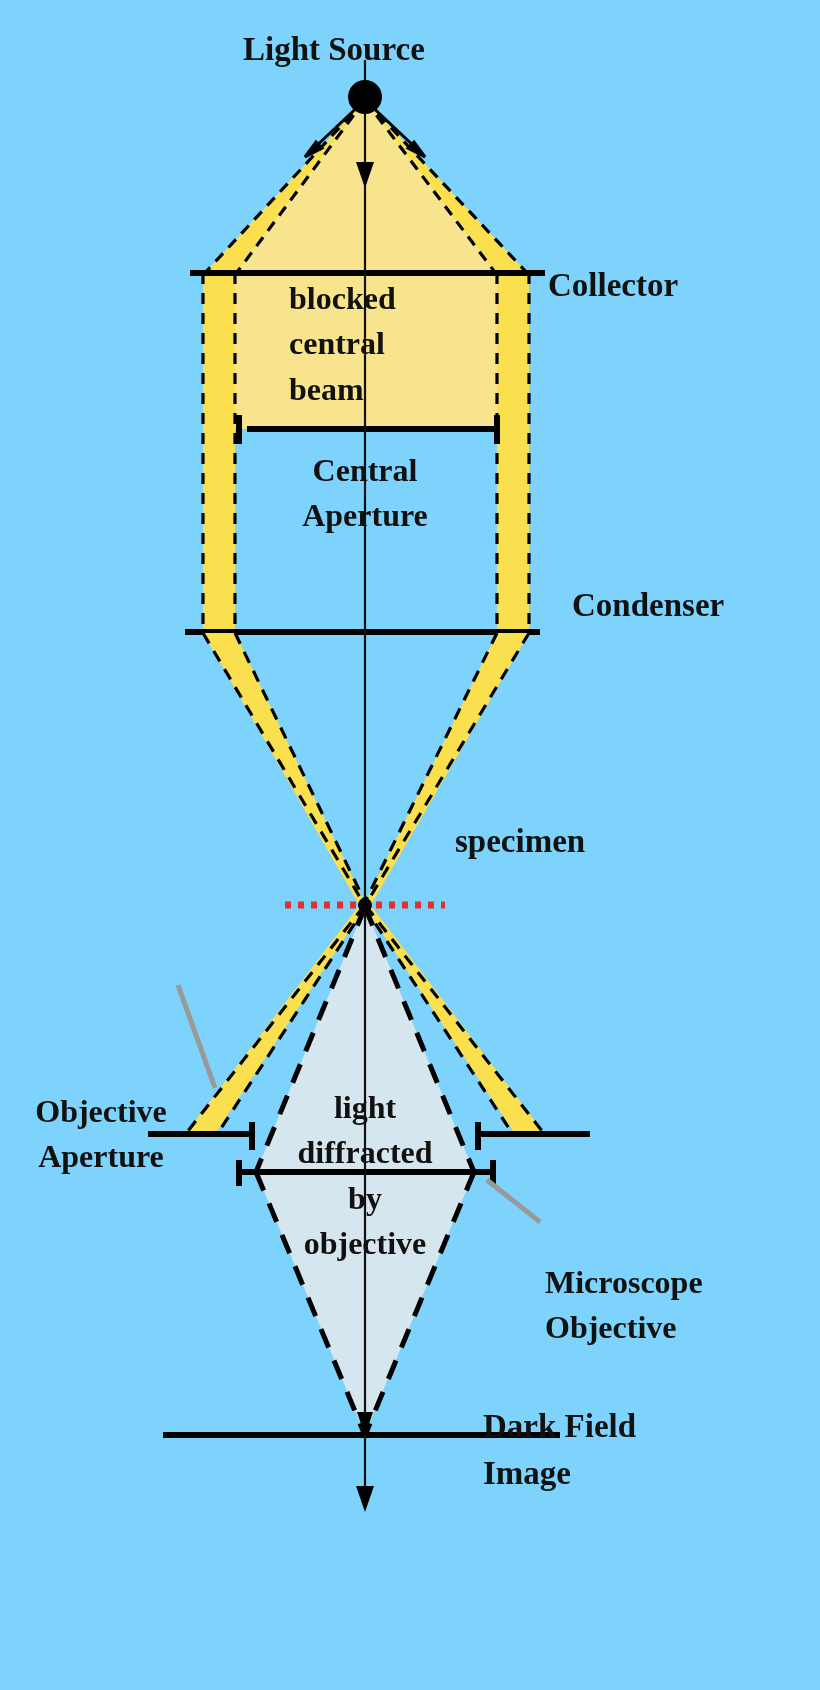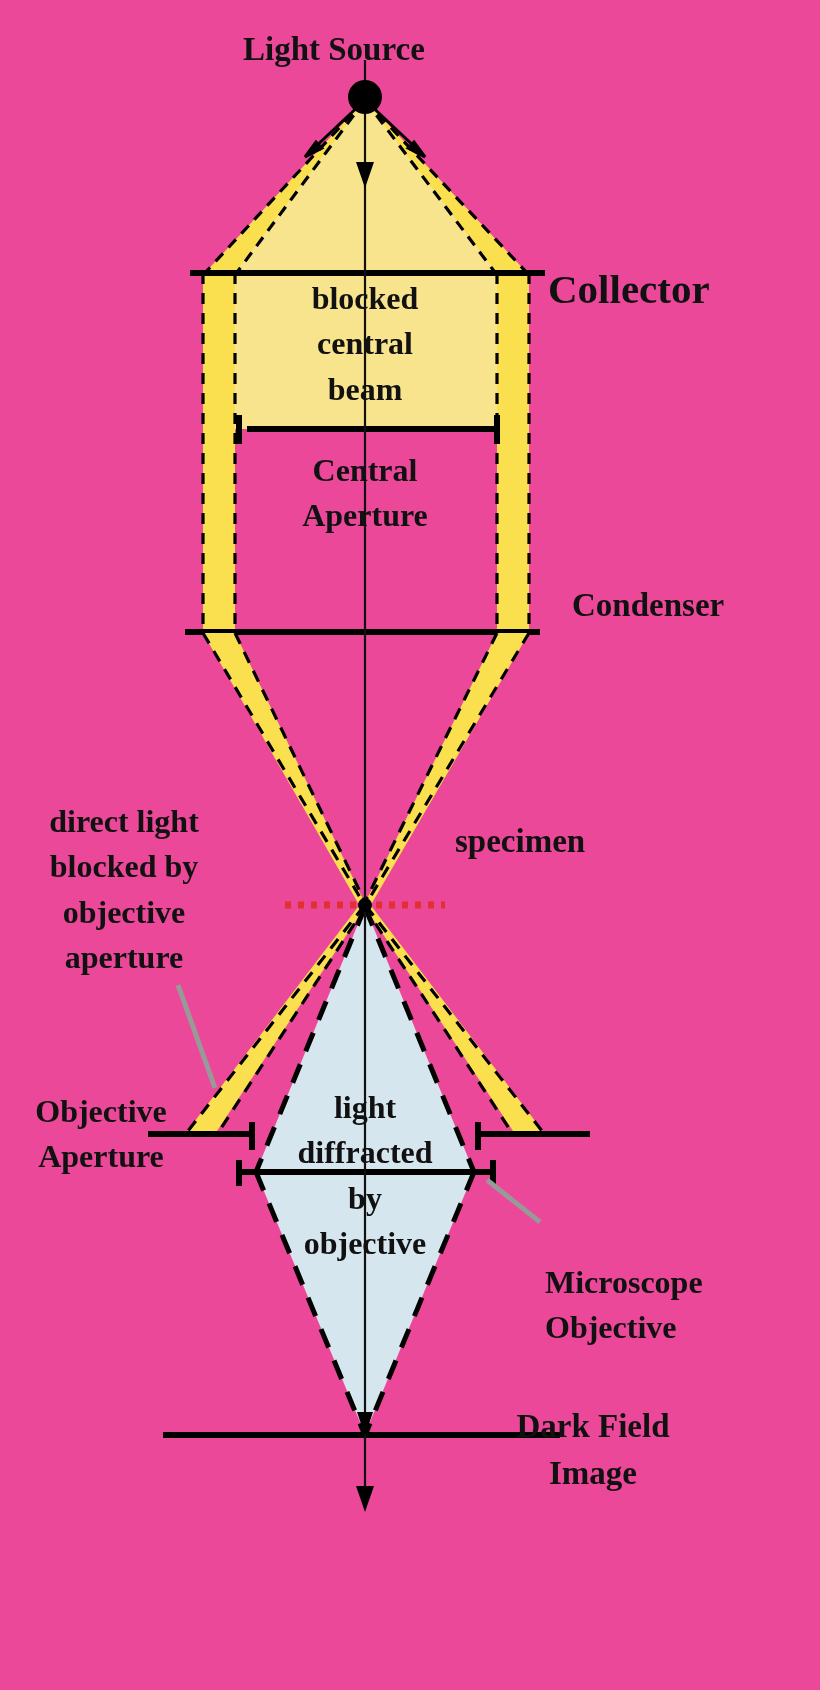--- a/index.html
+++ b/index.html
@@ -5,7 +5,7 @@
   html,body{margin:0;padding:0;background:#f6f6f6;}
   body{width:820px;height:1690px;overflow:hidden;
        font-family:"Liberation Serif","DejaVu Serif",serif;}
-  #stage{position:relative;width:820px;height:1690px;background:#ec4899;}
+  #stage{position:relative;width:820px;height:1690px;background:#7dd3fc;}
   svg#diagram{position:absolute;left:0;top:0;width:820px;height:1690px;}
   .lbl{position:absolute;color:#111;font-weight:700;line-height:1.06;
        font-family:"Liberation Serif","DejaVu Serif",serif;

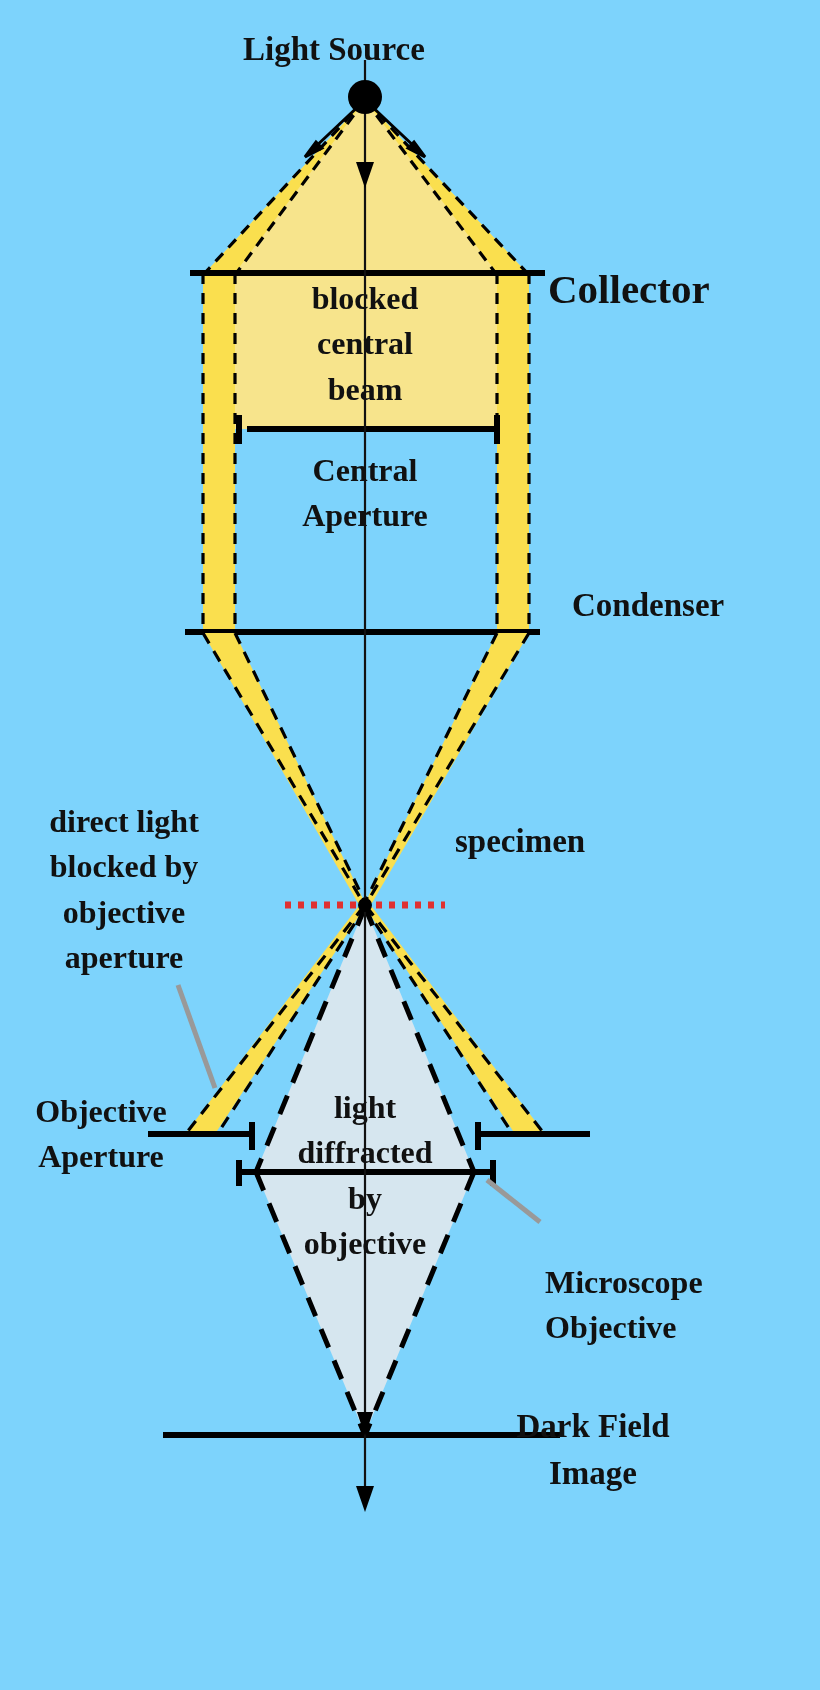--- a/index.html
+++ b/index.html
@@ -103,7 +103,7 @@
 
   <div class="lbl" style="left:548px;top:268px;font-size:41px;">Collector</div>
 
-  <div class="lbl" style="left:289px;top:276px;font-size:32px;text-align:center;width:152px;line-height:1.42;">blocked
+  <div class="lbl" style="left:289px;top:276px;font-size:32px;text-align:left;width:152px;line-height:1.42;">blocked
 central
 beam</div>
 

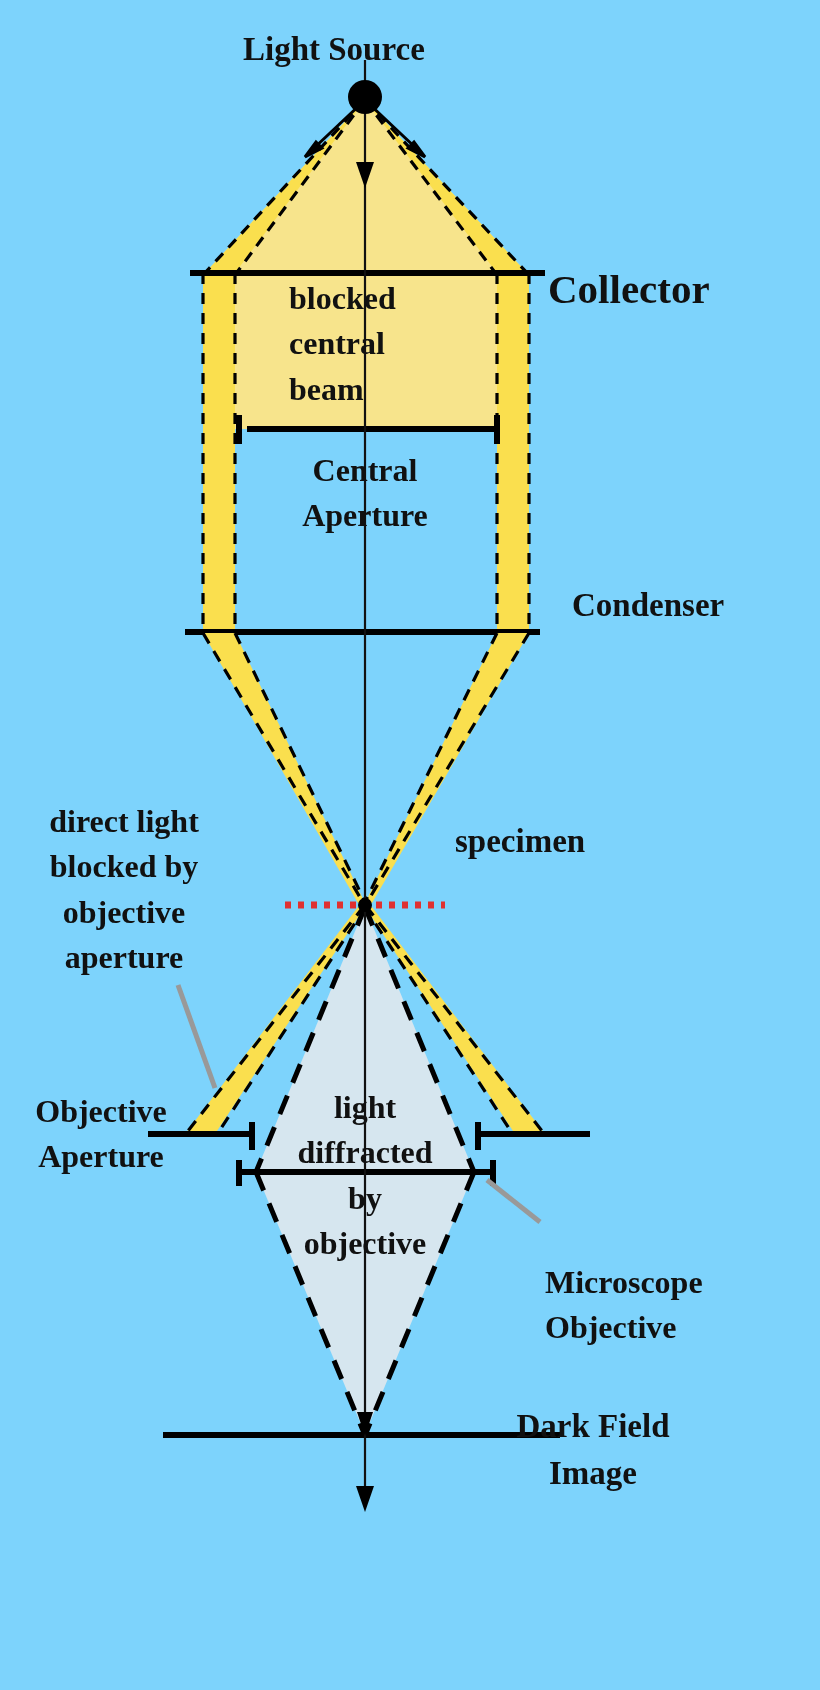--- a/index.html
+++ b/index.html
@@ -101,7 +101,7 @@
 
   <div class="lbl" style="left:243px;top:32px;font-size:33px;">Light Source</div>
 
-  <div class="lbl" style="left:548px;top:268px;font-size:41px;">Collector</div>
+  <div class="lbl" style="left:548px;top:268px;font-size:33px;">Collector</div>
 
   <div class="lbl" style="left:289px;top:276px;font-size:32px;text-align:left;width:152px;line-height:1.42;">blocked
 central

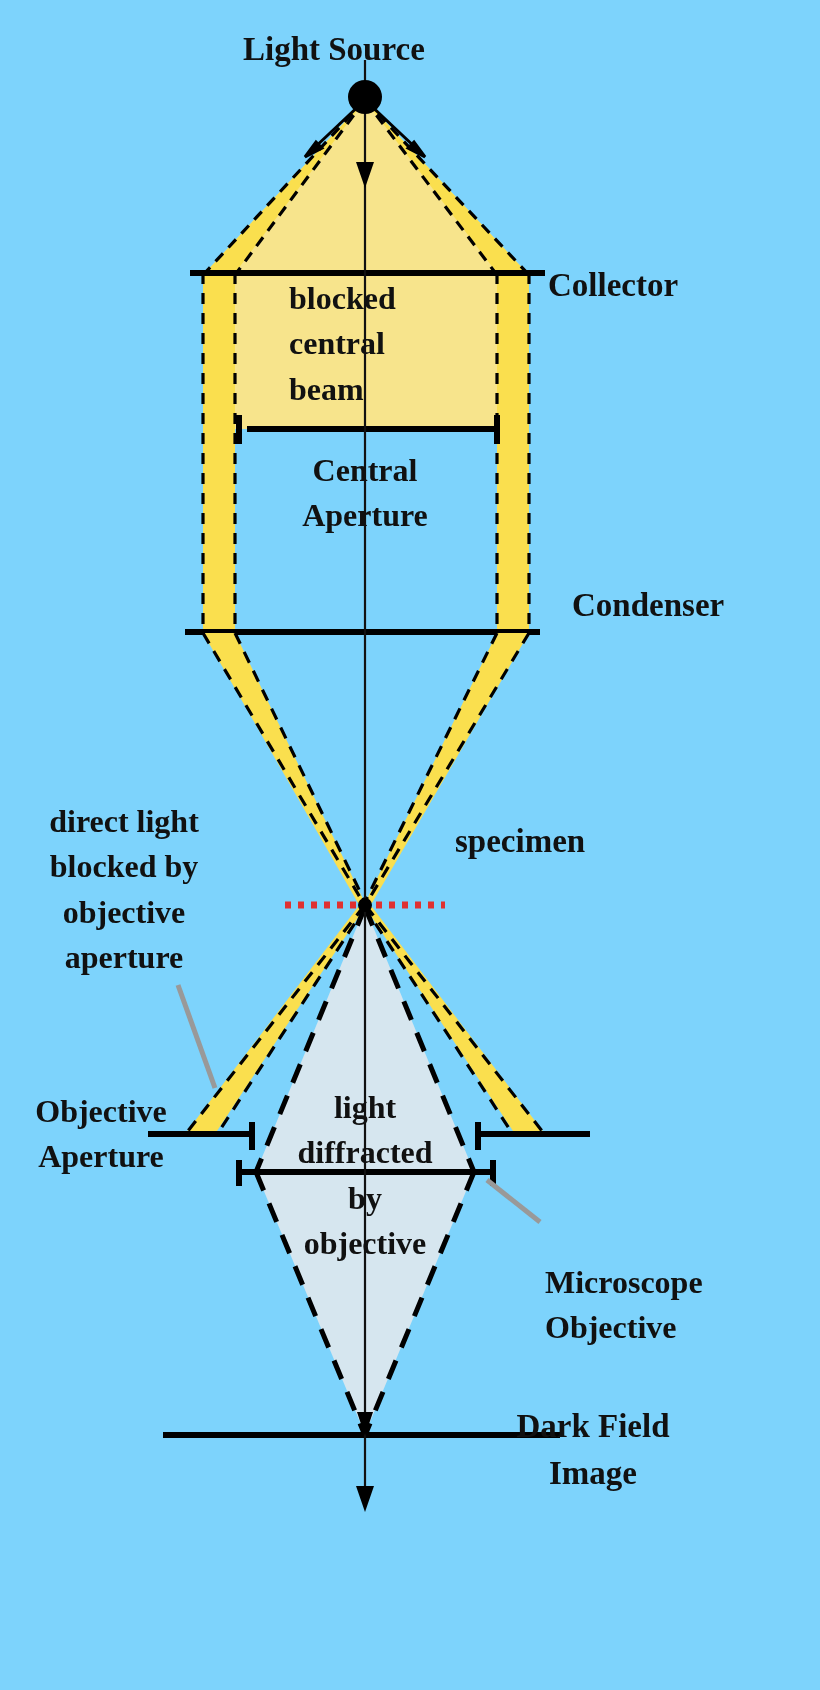--- a/index.html
+++ b/index.html
@@ -114,10 +114,6 @@
 
   <div class="lbl" style="left:455px;top:824px;font-size:33px;">specimen</div>
 
-  <div class="lbl" style="left:18px;top:799px;font-size:32px;text-align:center;width:212px;line-height:1.42;">direct light
-blocked by
-objective
-aperture</div>
 
   <div class="lbl" style="left:6px;top:1089px;font-size:32px;text-align:center;width:190px;line-height:1.42;">Objective
 Aperture</div>

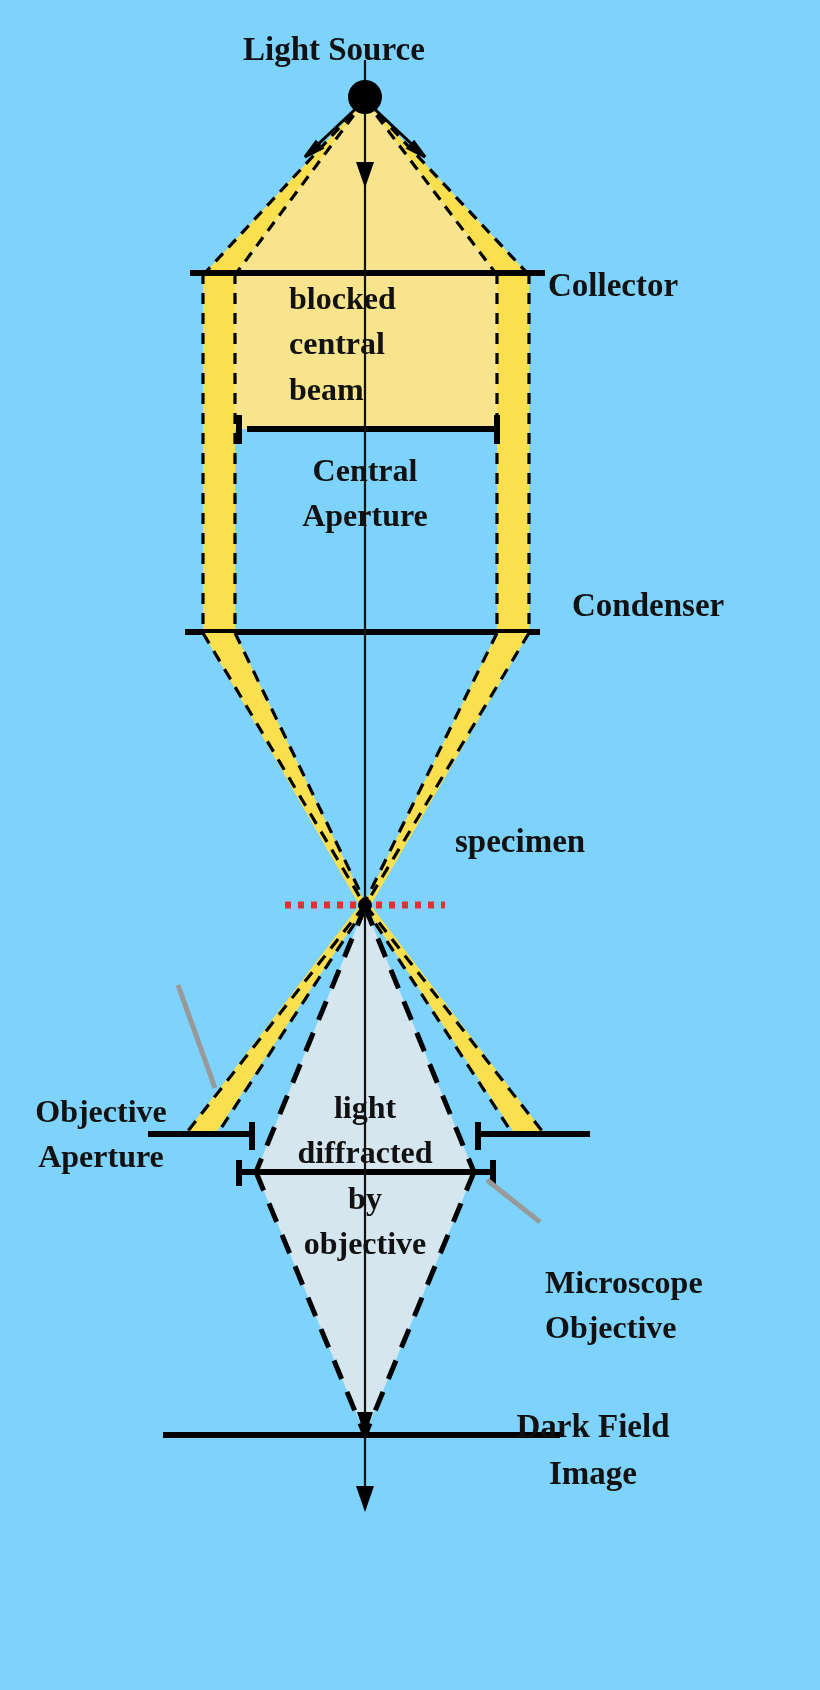--- a/index.html
+++ b/index.html
@@ -126,7 +126,7 @@
   <div class="lbl" style="left:545px;top:1260px;font-size:32px;text-align:left;width:260px;line-height:1.42;">Microscope
 Objective</div>
 
-  <div class="lbl" style="left:483px;top:1403px;font-size:33px;text-align:center;width:220px;line-height:1.42;">Dark Field
+  <div class="lbl" style="left:483px;top:1403px;font-size:33px;text-align:left;width:220px;line-height:1.42;">Dark Field
 Image</div>
 
 </div>

